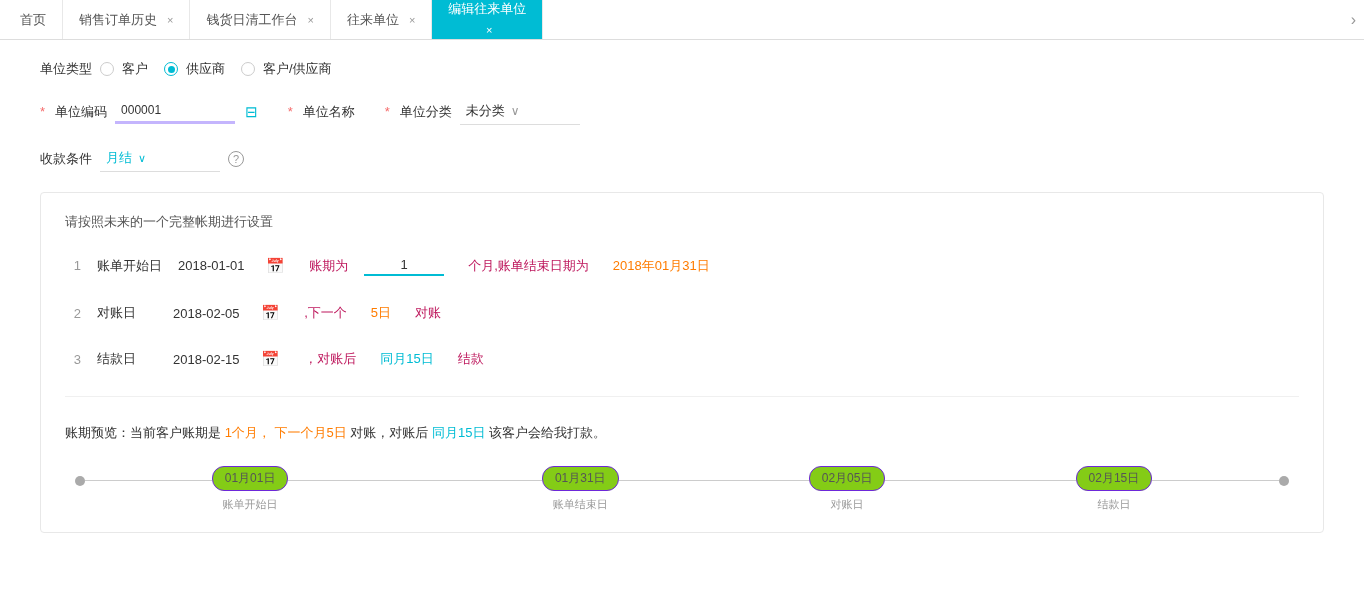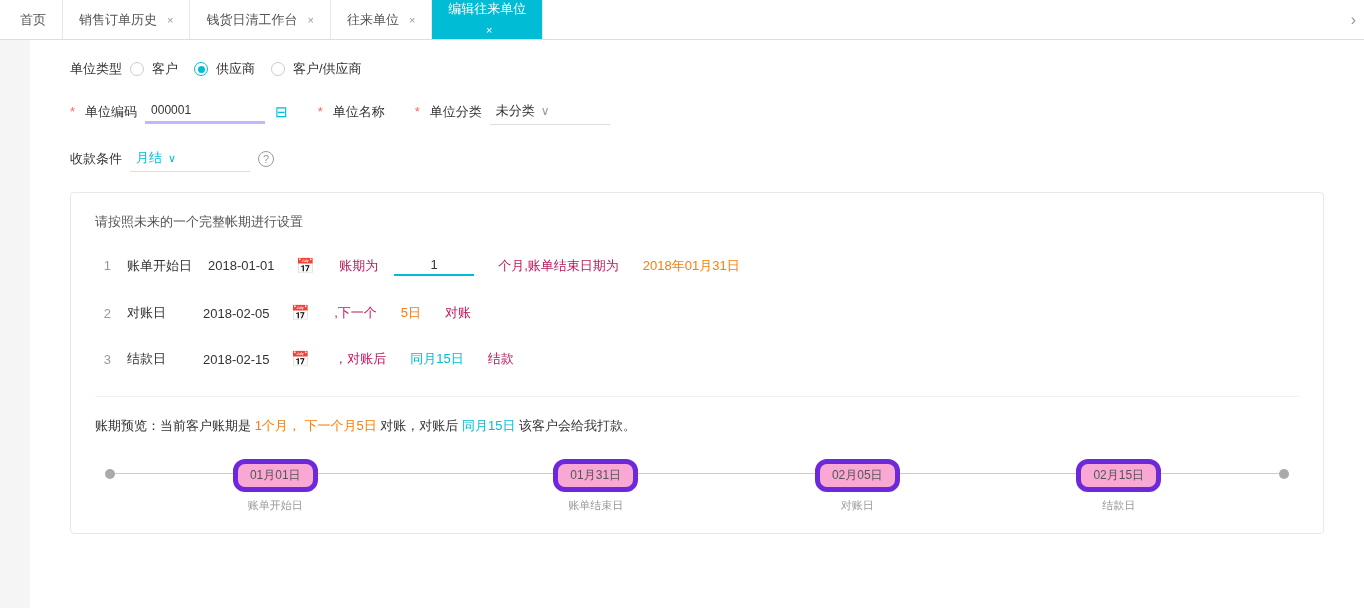--- a/index.html
+++ b/index.html
@@ -55,7 +55,6 @@
       background: #fff;
       padding: 20px 40px;
       min-height: calc(100vh - 40px);
-      margin-left: 30px;
     }
 
     

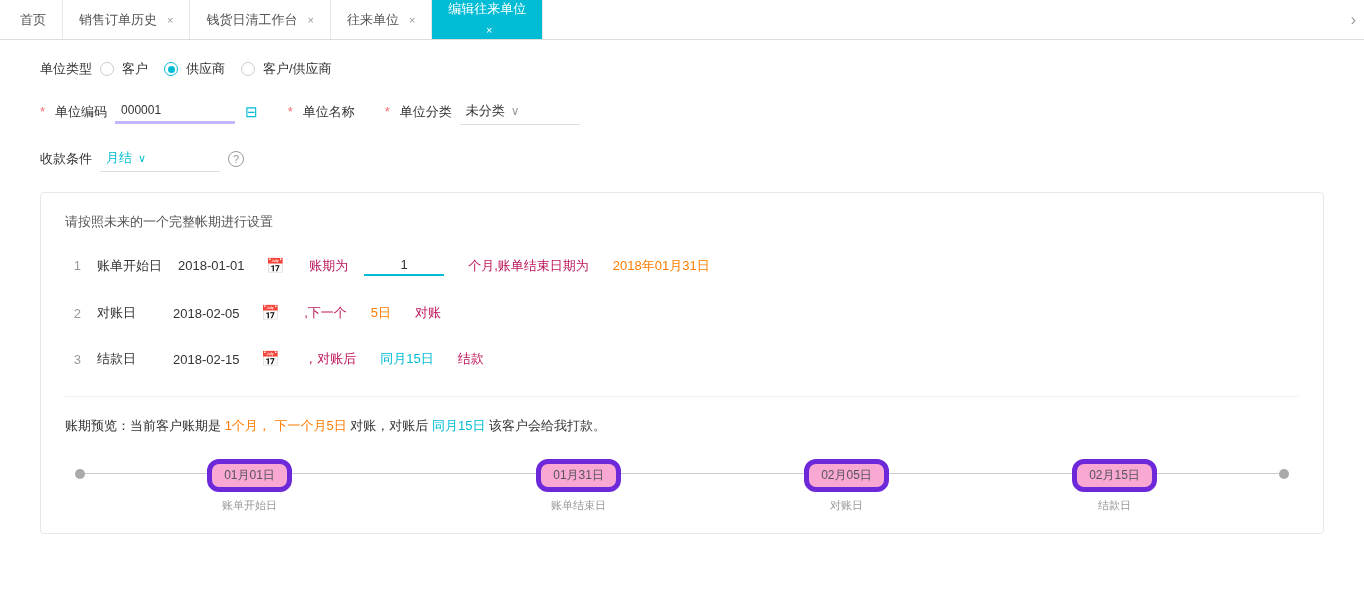--- a/index.html
+++ b/index.html
@@ -221,7 +221,7 @@
     
     .preview-section {
       margin-top: 10px;
-      padding-top: 20px;
+      padding-top: 27px;
       border-top: 1px solid #f0f0f0;
     }
     .preview-text {

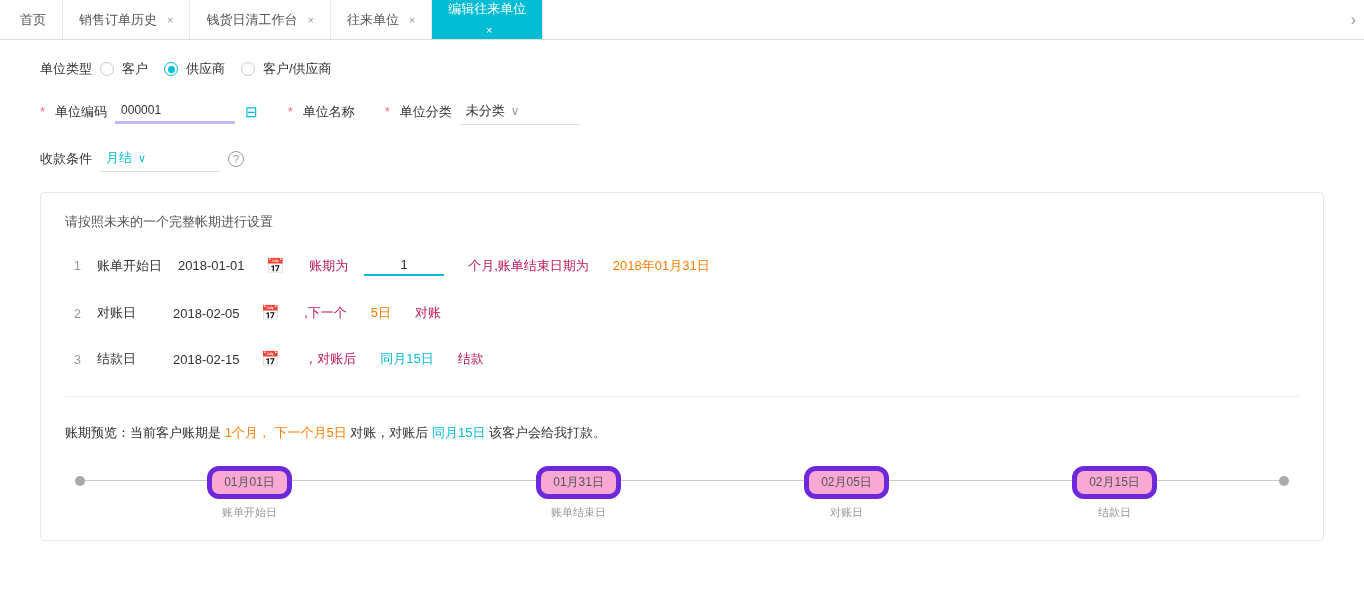--- a/index.html
+++ b/index.html
@@ -236,12 +236,12 @@
       flex-shrink: 0;
     }
     .tl-bubble {
-      border: 5px solid #6d28d9;
+      border: 1px solid #6d28d9;
       border-radius: 12px;
       padding: 3px 12px;
       font-size: 12px;
       color: #555;
-      background: #f9a8d4;
+      background: #84cc16;
     }
     .tl-label {
       font-size: 11px;

